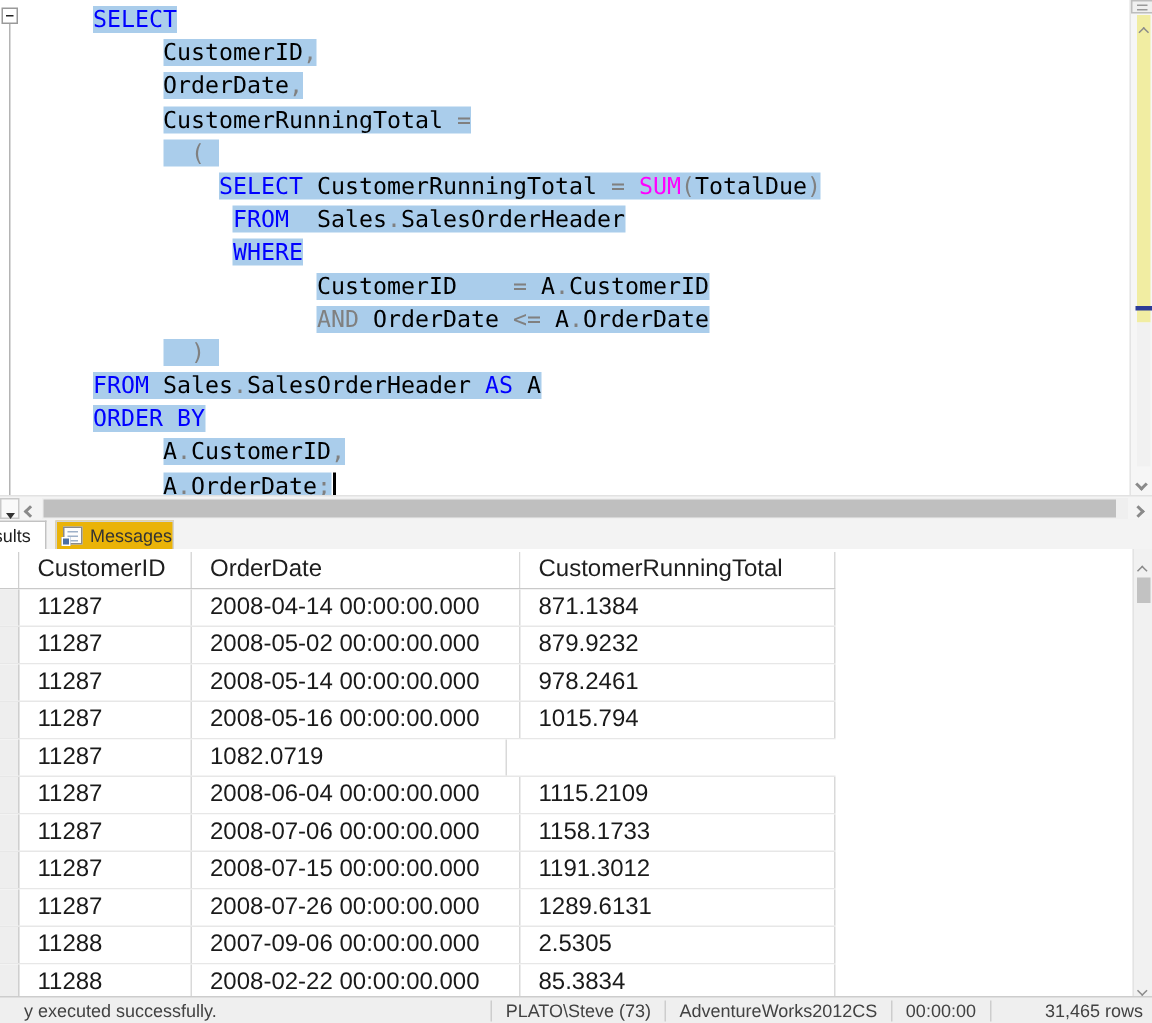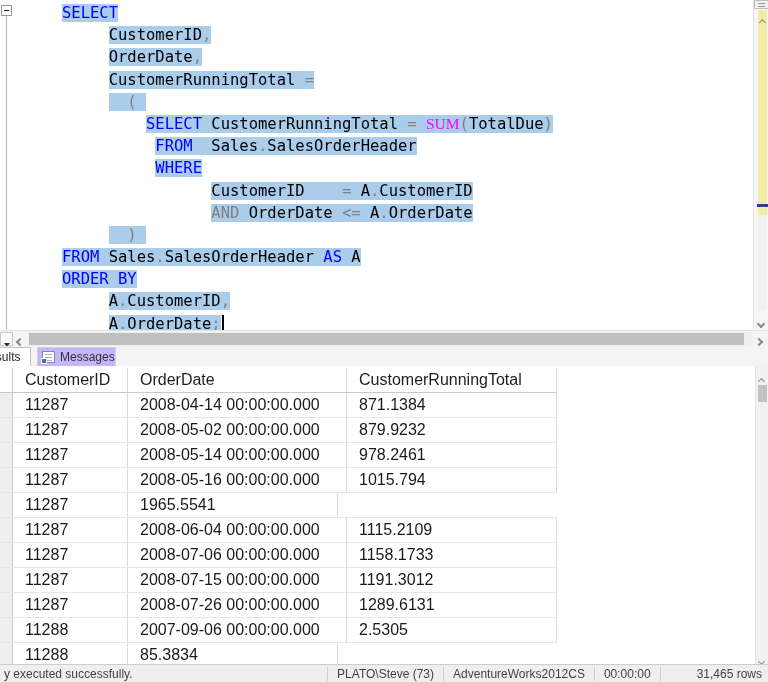--- a/index.html
+++ b/index.html
@@ -19,7 +19,7 @@
   .indent { white-space:pre; }
   .sel { background:var(--sel); white-space:pre; }
   .tok-kw { color:var(--kw); }
-  .tok-fn { color:var(--fn);font-family:Liberation Serif, serif; }
+  .tok-fn { color:var(--fn); }
   .tok-op { color:var(--op); }
   .tok-id { color:var(--id); }
   .caret { display:inline-block; width:2px; height:17px; background:#000; vertical-align:text-top; margin-left:1px; }

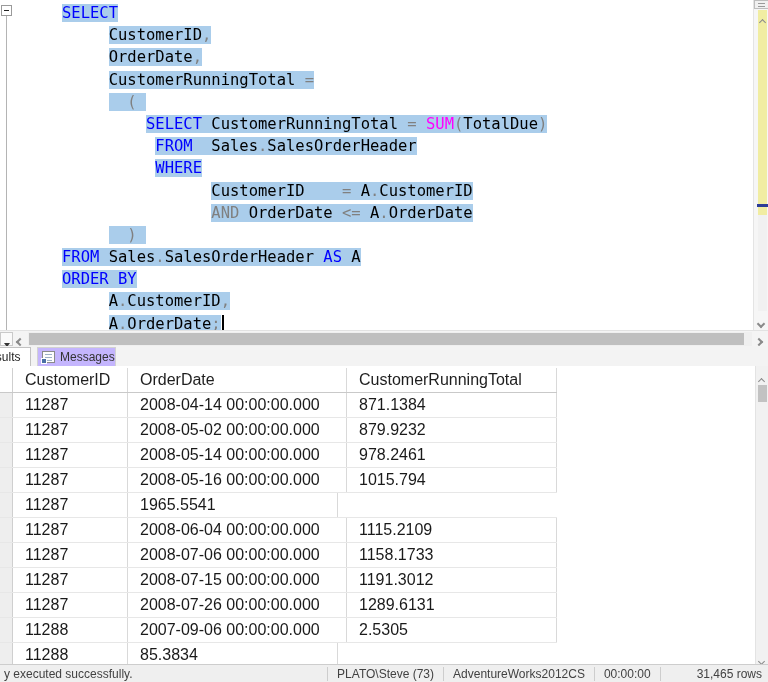--- a/index.html
+++ b/index.html
@@ -55,7 +55,7 @@
   .tabstrip { position:absolute; left:0; top:346px; width:768px; height:20px; background:#f3f3f3; }
   .tab { position:absolute; top:1px; height:19px; font-size:12px; color:#1e1e1e; line-height:18px; }
   .tab-results { left:-30px; width:61px; background:#fff; border:1px solid #c2c2c2; border-bottom:none; text-align:center; }
-  .tab-messages { left:37px; width:79px; background:#c4b5fd; border:1px solid #d2d2d2; border-bottom:none; color:#333; }
+  .tab-messages { left:37px; width:79px; background:#eab308; border:1px solid #d2d2d2; border-bottom:none; color:#333; }
   .tab-messages .lbl { position:absolute; left:22px; top:0; }
   .msg-icon { position:absolute; left:4px; top:3px; width:13px; height:12px; background:#fdfdfd; border:1px solid #8a8a8a; }
   .msg-icon i { display:block; height:1px; background:#9db0c8; margin:2px 2px 0 2px; }

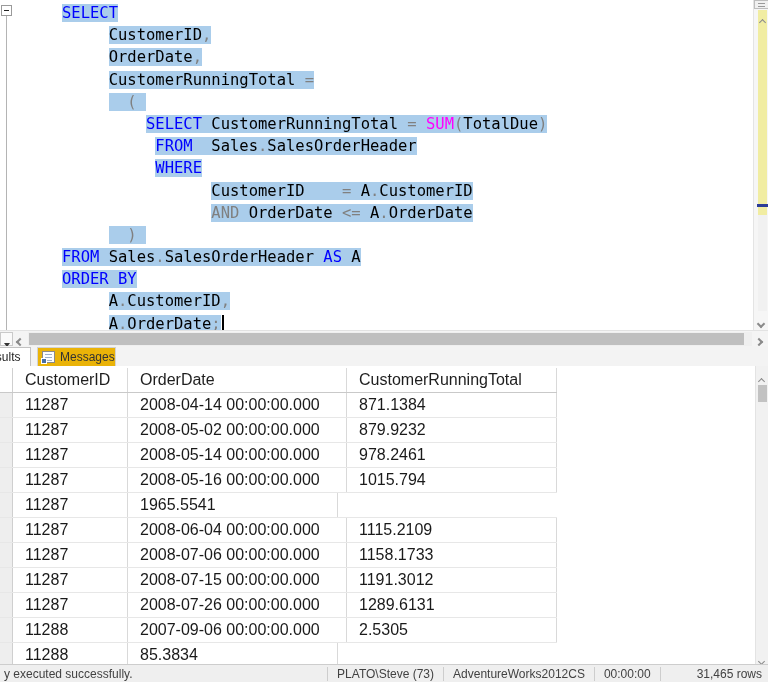--- a/index.html
+++ b/index.html
@@ -172,7 +172,7 @@
         <div class="g-row">
           <div class="g-cell g-rownum"></div>
           <div class="g-cell g-c1">11287</div>
-          <div class="g-cell g-c3">1965.5541</div>
+          <div class="g-cell g-c3">1082.0719</div>
         </div>
         <div class="g-row">
           <div class="g-cell g-rownum"></div>

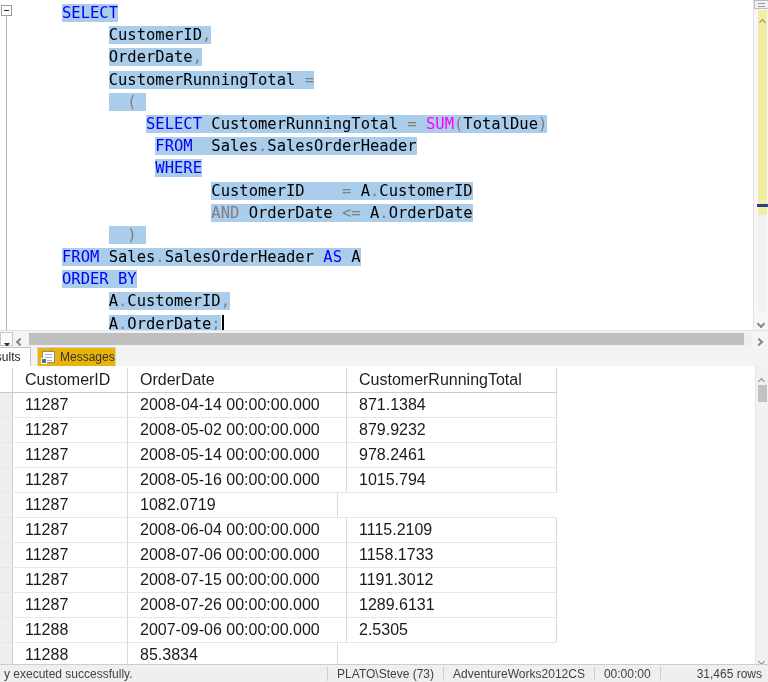--- a/index.html
+++ b/index.html
@@ -207,6 +207,7 @@
         <div class="g-row">
           <div class="g-cell g-rownum"></div>
           <div class="g-cell g-c1">11288</div>
+          <div class="g-cell g-c2">2008-02-22 00:00:00.000</div>
           <div class="g-cell g-c3">85.3834</div>
         </div>
       </div>

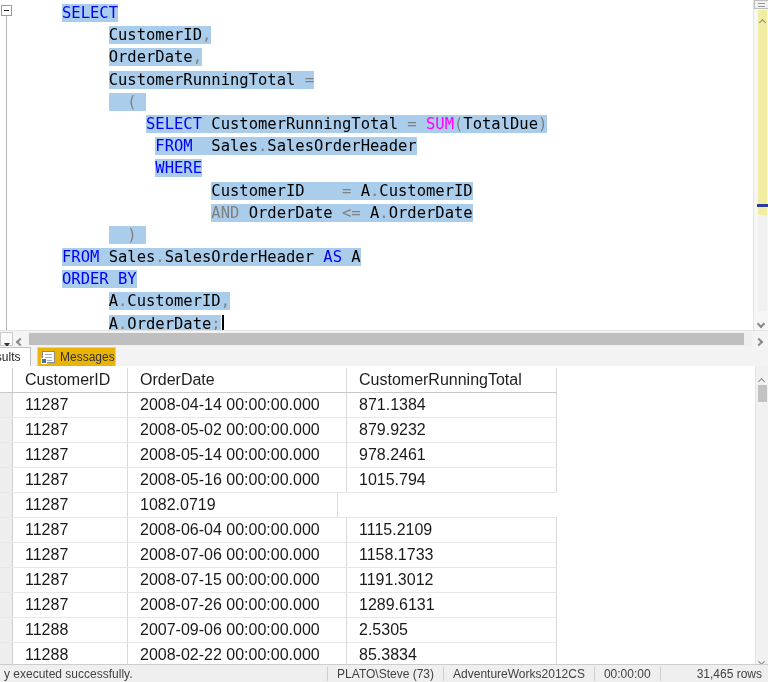--- a/index.html
+++ b/index.html
@@ -85,7 +85,7 @@
   
   .statusbar { position:absolute; left:0; top:664px; width:768px; height:18px; background:#efefef;
                border-top:1px solid #cdcdcd; display:flex; align-items:center; font-size:12px; color:#424242; }
-  .status-msg { flex:1; padding-left:4px; white-space:nowrap; overflow:hidden; }
+  .status-msg { flex:1; padding-left:16px; white-space:nowrap; overflow:hidden; }
   .seg { padding:0 9px; border-left:1px solid #cdcdcd; white-space:nowrap; height:14px; line-height:14px; }
   .seg:last-child { padding-right:6px;padding-left:36px; }
 </style>

